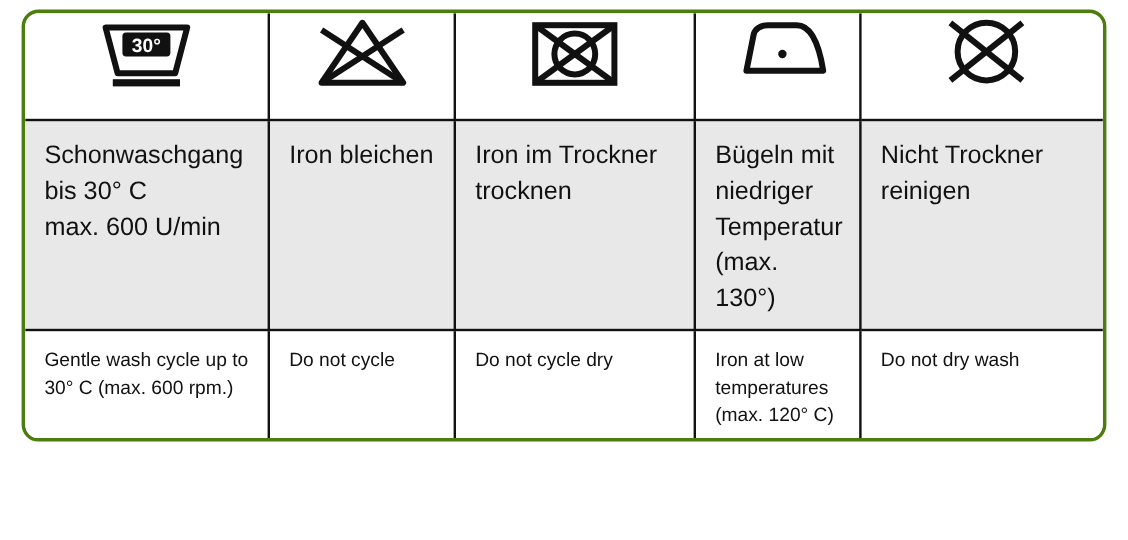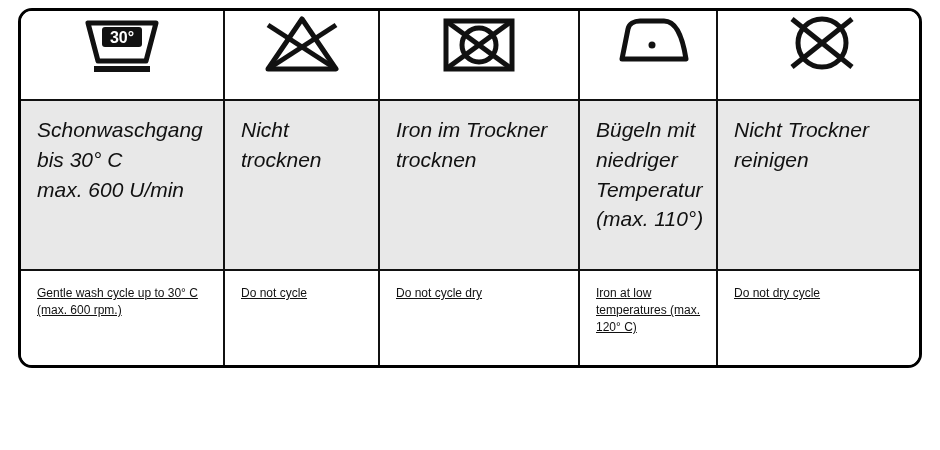--- a/index.html
+++ b/index.html
@@ -20,7 +20,7 @@
     width: 904px;
     height: 360px;
     box-sizing: border-box;
-    border: 3px solid #000000;
+    border: 3px solid #4d7c0f;
     border-radius: 14px;
     background: #ffffff;
     overflow: hidden;

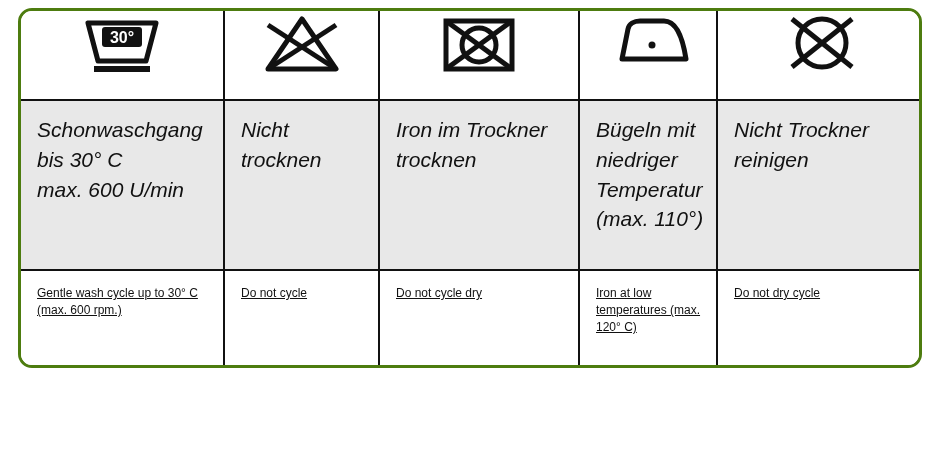--- a/index.html
+++ b/index.html
@@ -60,7 +60,6 @@
   .row-de td {
     background: #e8e8e8;
     height: 168px;
-    font-style: italic;
   }
   .row-en td {
     background: #ffffff;

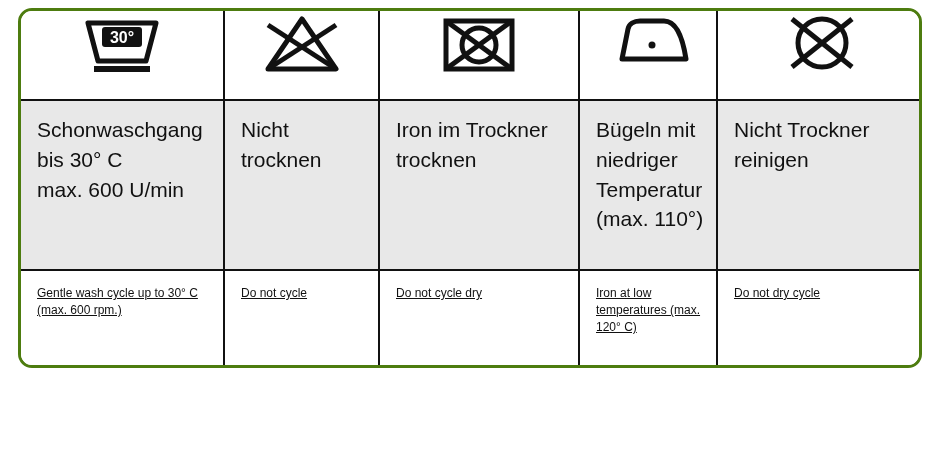--- a/index.html
+++ b/index.html
@@ -136,7 +136,7 @@
 max. 600 U/min</div>
         </td>
         <td>
-          <div class="cell-text">Nicht trocknen</div>
+          <div class="cell-text">Iron bleichen</div>
         </td>
         <td>
           <div class="cell-text">Iron im Trockner trocknen</div>

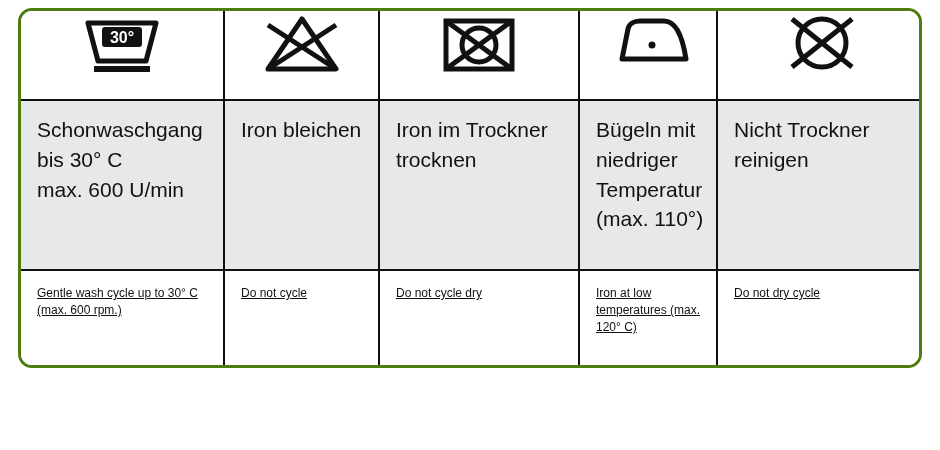--- a/index.html
+++ b/index.html
@@ -142,7 +142,7 @@
           <div class="cell-text">Iron im Trockner trocknen</div>
         </td>
         <td>
-          <div class="cell-text">Bügeln mit niedriger Temperatur (max. 110°)</div>
+          <div class="cell-text">Bügeln mit niedriger Temperatur (max. 130°)</div>
         </td>
         <td>
           <div class="cell-text">Nicht Trockner reinigen</div>

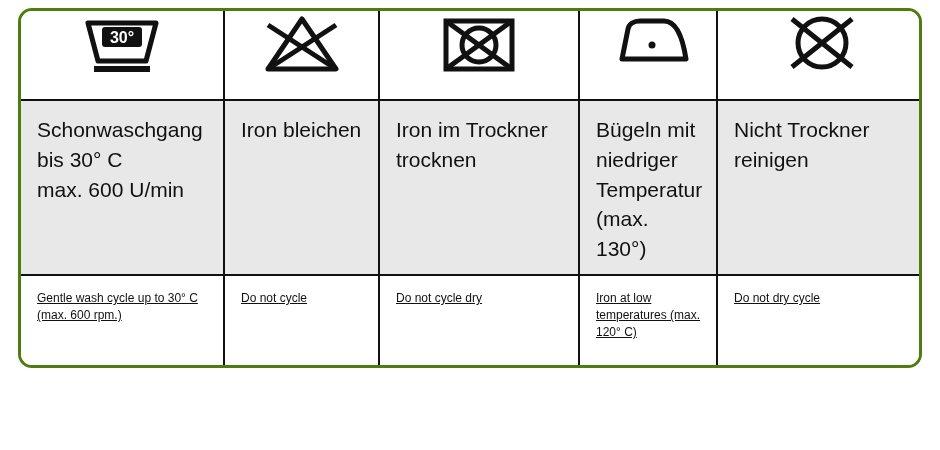--- a/index.html
+++ b/index.html
@@ -71,8 +71,7 @@
     color: #111111;
   }
   .row-en .cell-text {
-    font-size: 12px;
-    text-decoration: underline;
+    font-size: 16px;
   }
   .sym {
     display: block;

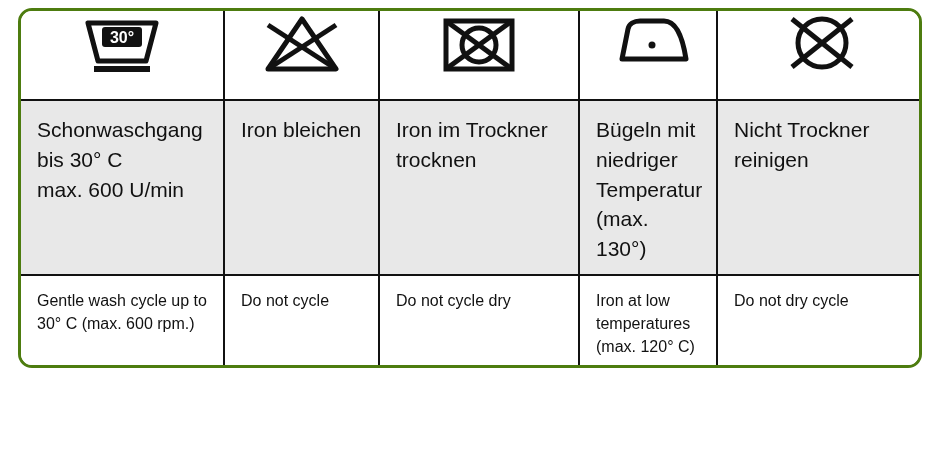--- a/index.html
+++ b/index.html
@@ -161,7 +161,7 @@
           <div class="cell-text">Iron at low temperatures (max. 120° C)</div>
         </td>
         <td>
-          <div class="cell-text">Do not dry cycle</div>
+          <div class="cell-text">Do not dry wash</div>
         </td>
       </tr>
     </tbody>

